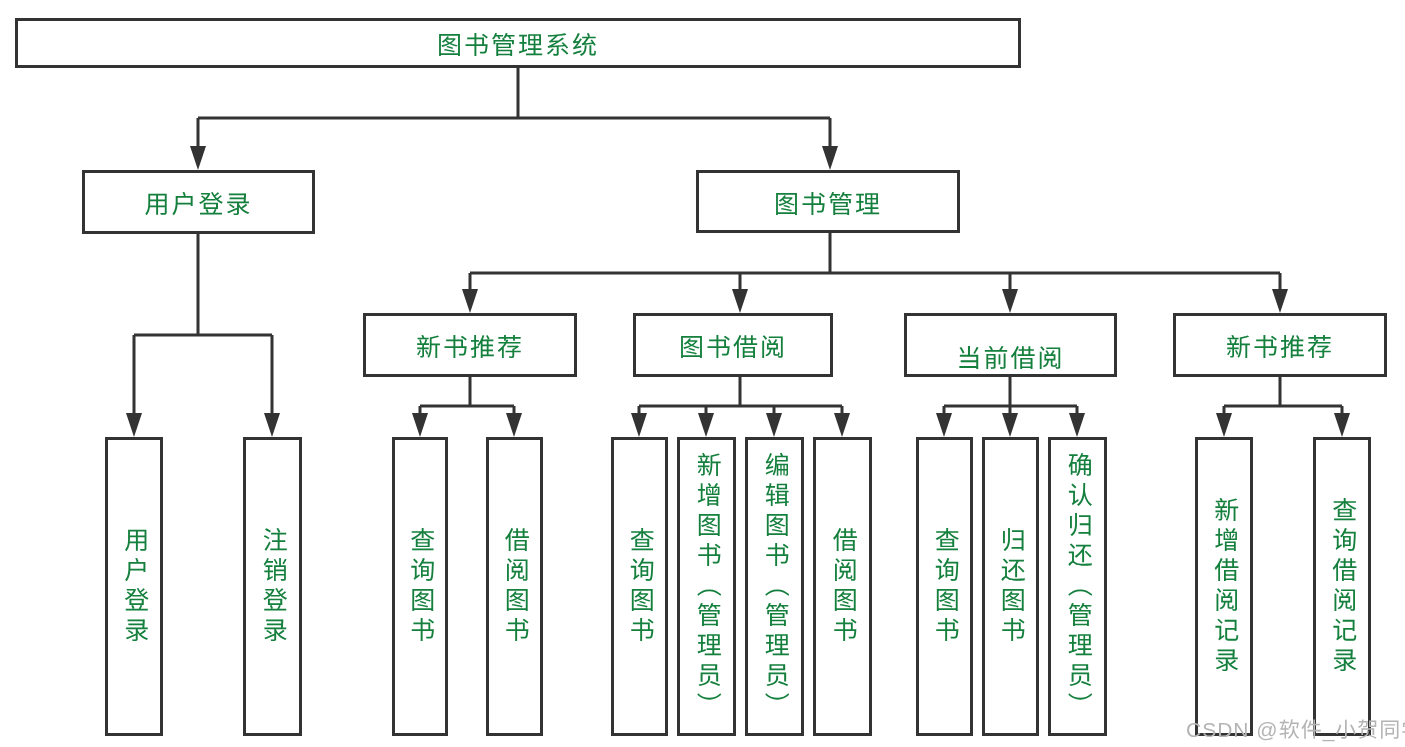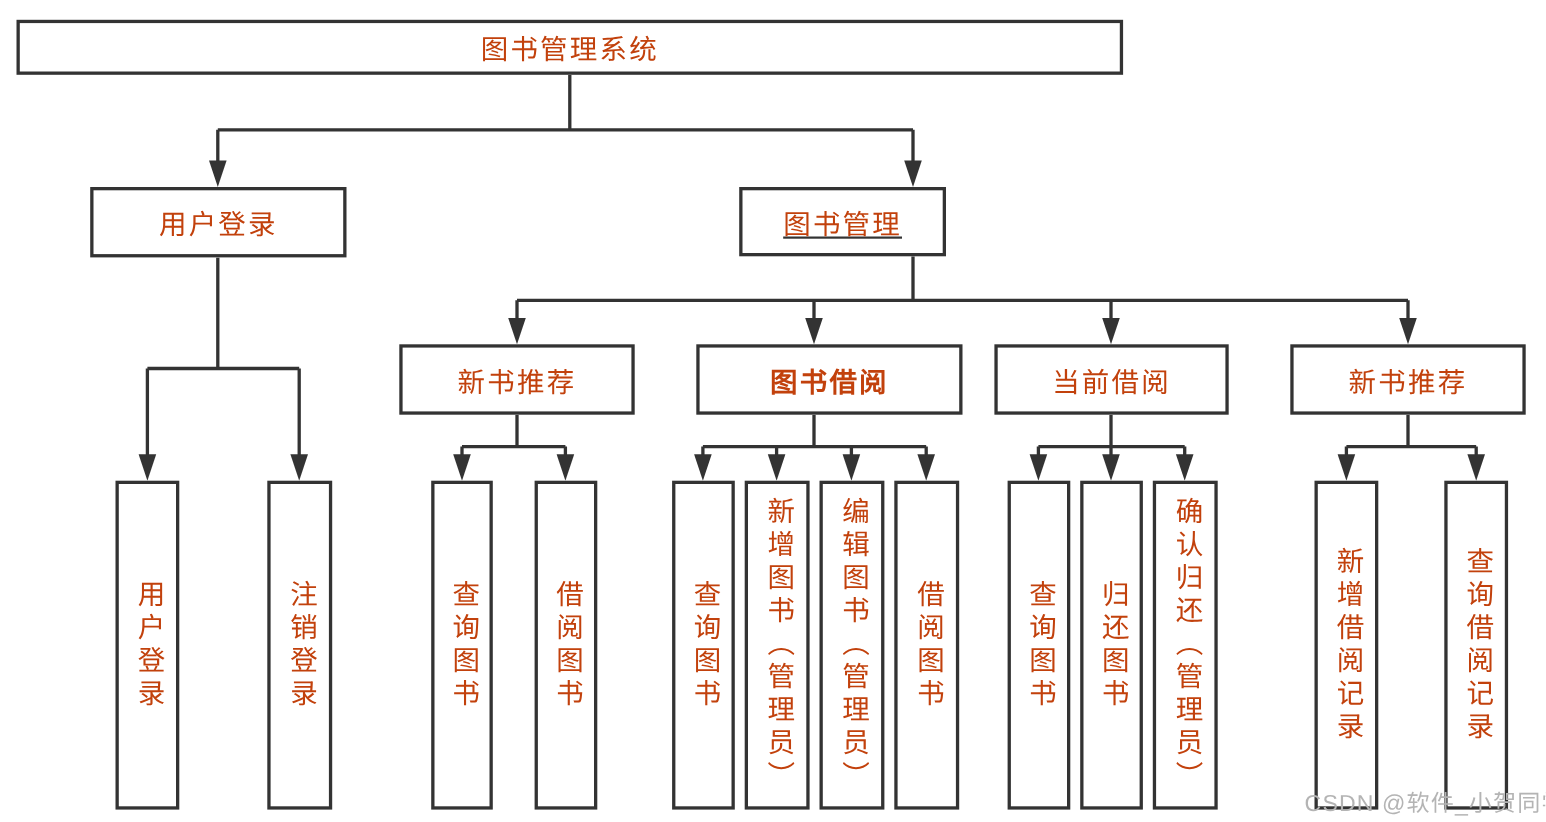--- a/index.html
+++ b/index.html
@@ -31,7 +31,7 @@
   .node .label {
     white-space: nowrap;
     letter-spacing: 2px;
-    color: #c2410c;
+    color: #15803d;
   }
   .leaf .label {
     writing-mode: vertical-rl;

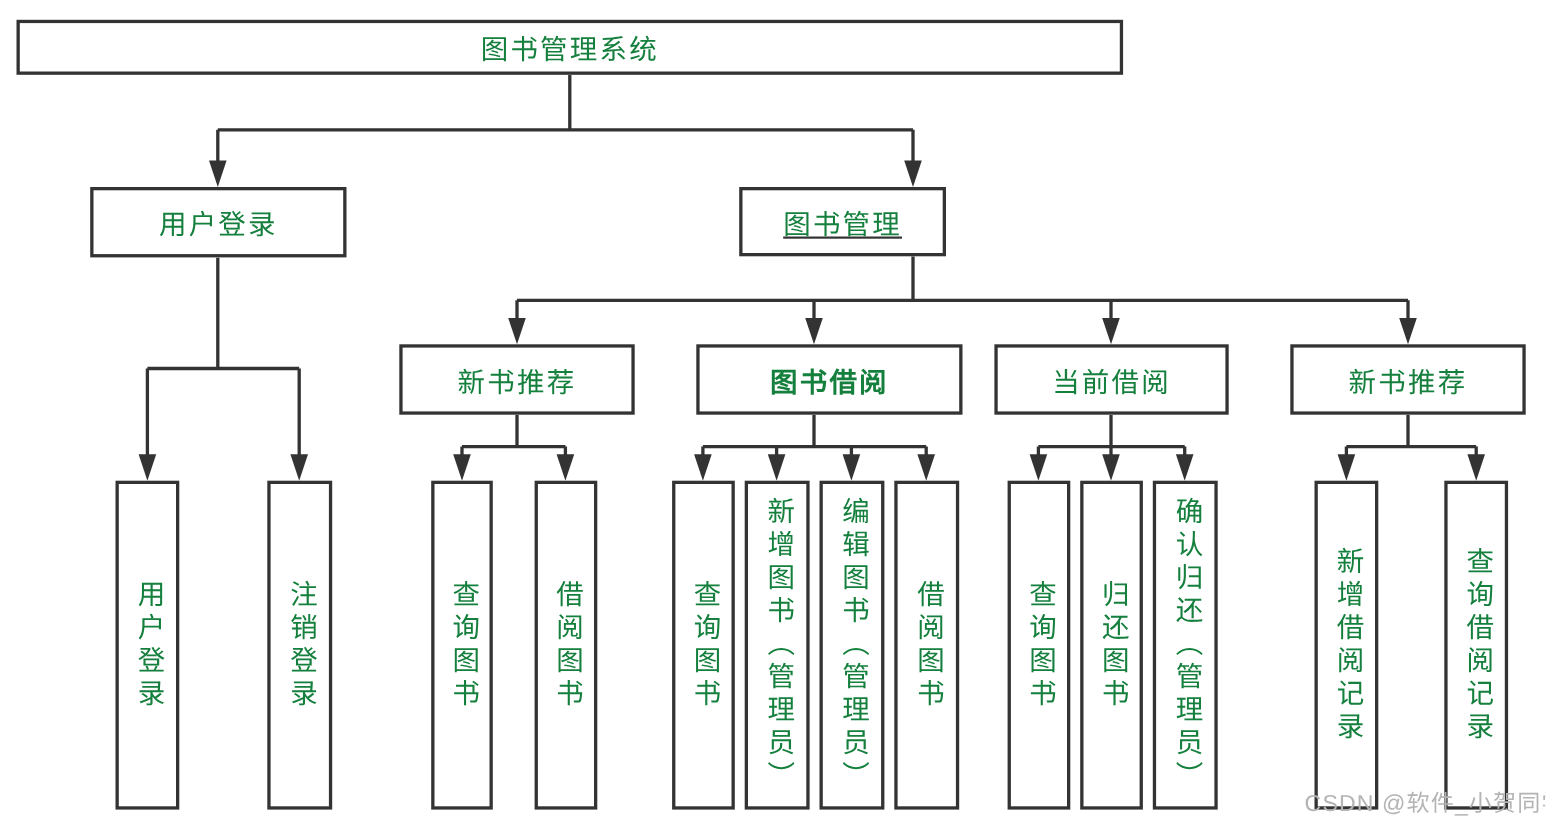--- a/index.html
+++ b/index.html
@@ -95,7 +95,7 @@
   <div class="node" style="left:82px; top:170px; width:233px; height:64px;">
     <span class="label">用户登录</span>
   </div>
-  <div class="node" style="left:672px; top:170px; width:188px; height:63px;text-decoration:underline;">
+  <div class="node" style="left:696px; top:170px; width:264px; height:63px;">
     <span class="label">图书管理</span>
   </div>
 

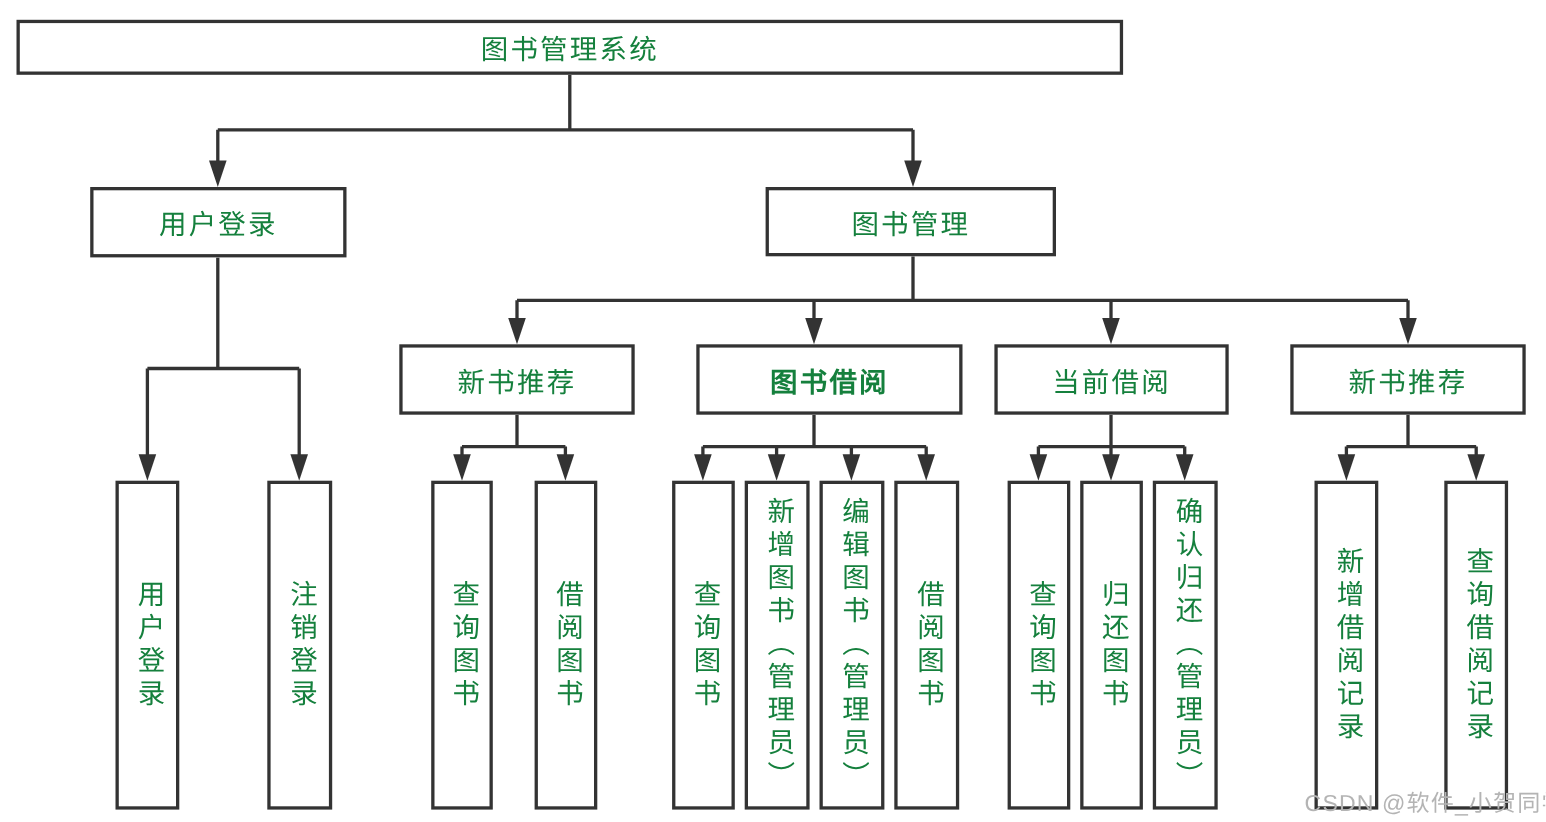--- a/index.html
+++ b/index.html
@@ -102,7 +102,7 @@
   <div class="node" style="left:363px; top:313px; width:214px; height:64px;text-align:center;">
     <span class="label">新书推荐</span>
   </div>
-  <div class="node" style="left:633px; top:313px; width:242px; height:64px;font-weight:bold;">
+  <div class="node" style="left:633px; top:313px; width:200px; height:64px;">
     <span class="label">图书借阅</span>
   </div>
   <div class="node" style="left:904px; top:313px; width:213px; height:64px;">

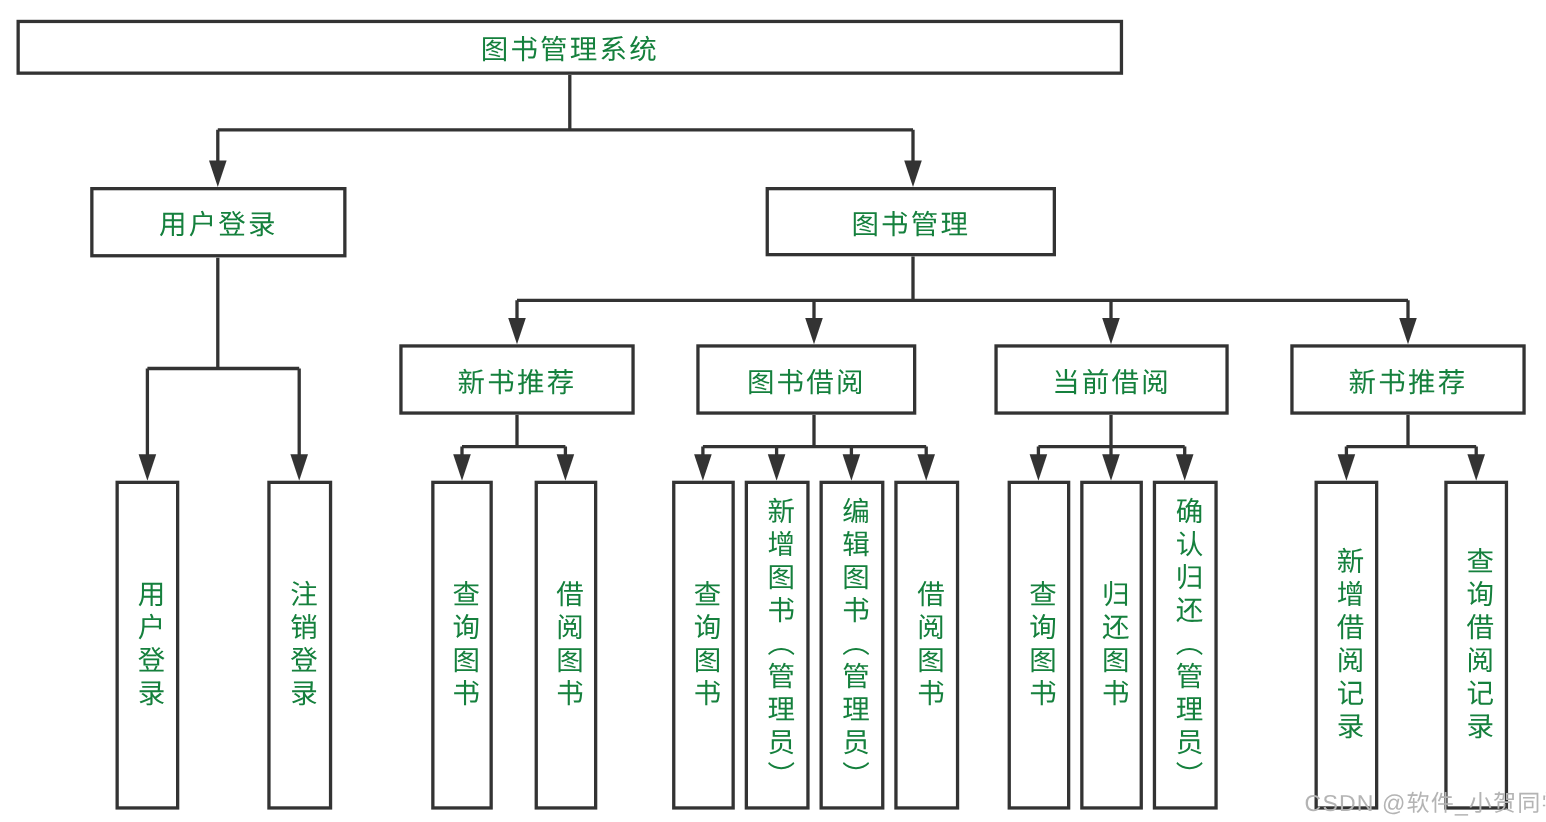--- a/index.html
+++ b/index.html
@@ -105,7 +105,7 @@
   <div class="node" style="left:633px; top:313px; width:200px; height:64px;">
     <span class="label">图书借阅</span>
   </div>
-  <div class="node" style="left:904px; top:313px; width:213px; height:64px;">
+  <div class="node" style="left:904px; top:313px; width:213px; height:64px;align-items:flex-end;">
     <span class="label">当前借阅</span>
   </div>
   <div class="node" style="left:1173px; top:313px; width:214px; height:64px;">

